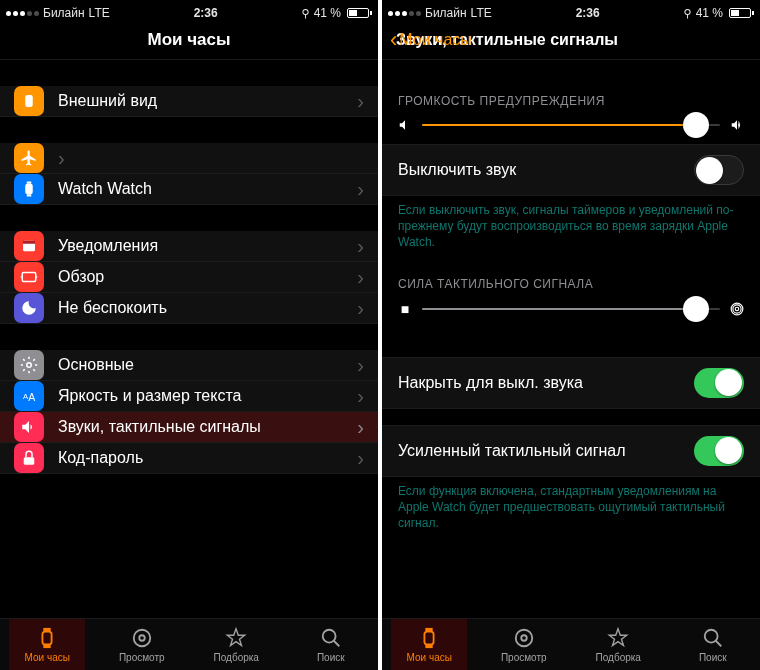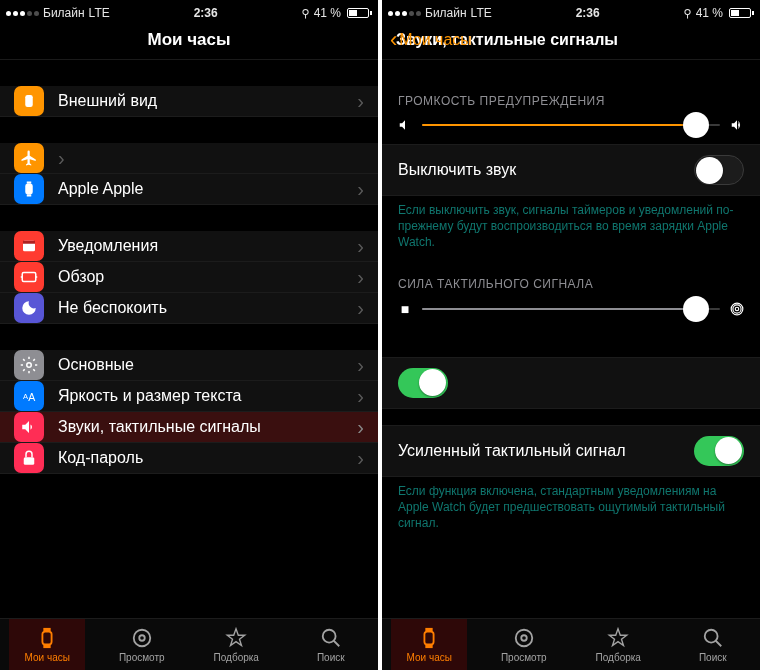--- a/index.html
+++ b/index.html
@@ -163,7 +163,7 @@
             <rect x="9" y="19" width="6" height="3"></rect>
           </svg>
         </div>
-        <span class="label">Apple Apple</span>
+        <span class="label">Watch Watch</span>
         <span class="chev">›</span>
       </div>
       <div class="spacer-lg" style="height: 26px;"></div>

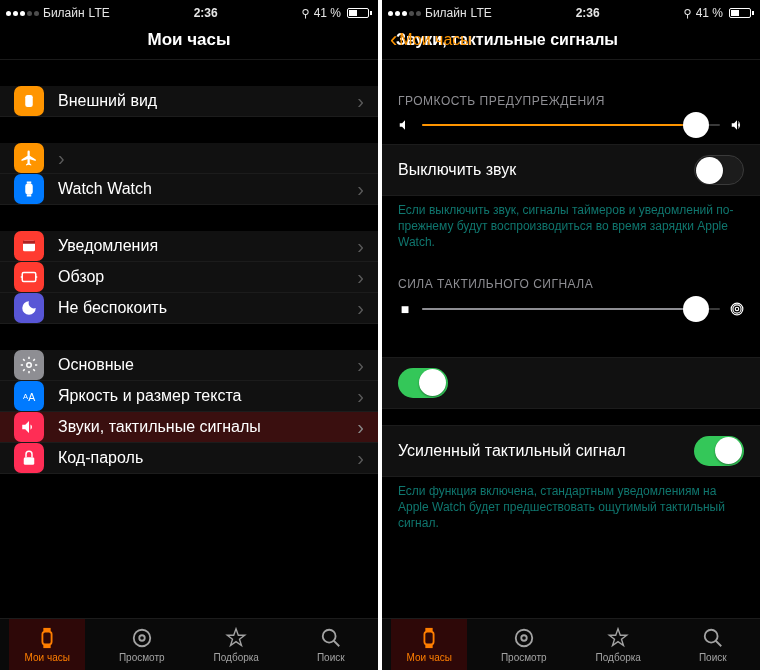--- a/index.html
+++ b/index.html
@@ -362,6 +362,7 @@
 
     <div class="spacer-lg"></div>
     <div class="setting-row">
+      <span class="label">Накрыть для выкл. звука</span>
       <div class="toggle on">
           <div class="knob"></div>
         </div>

